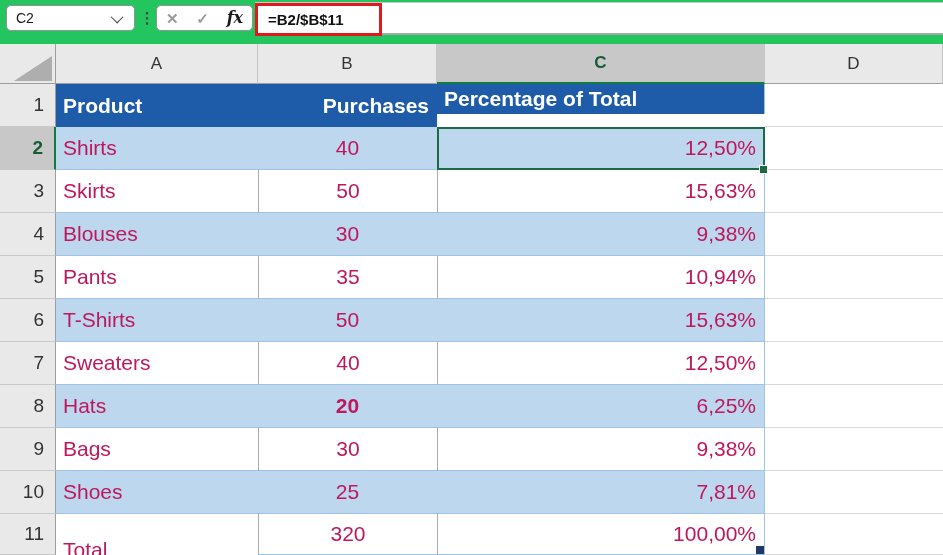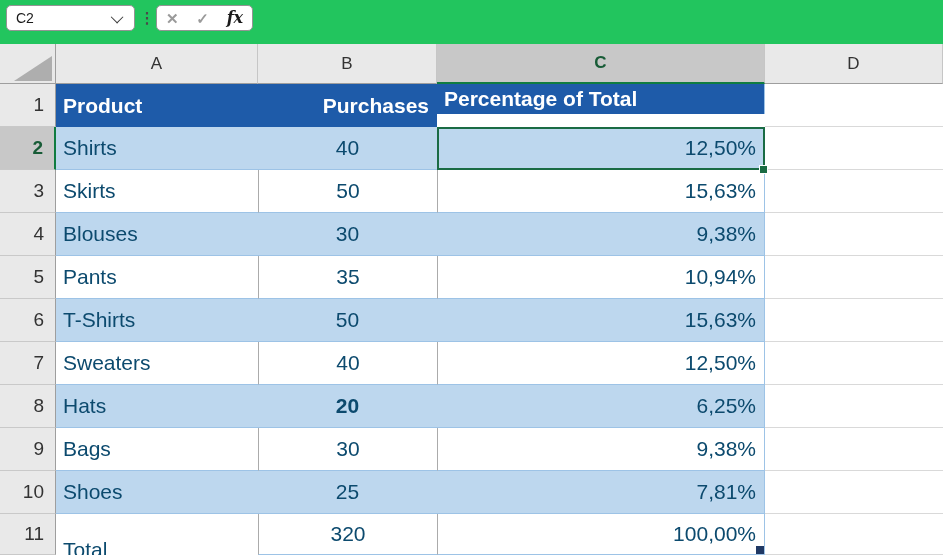--- a/index.html
+++ b/index.html
@@ -114,6 +114,11 @@
     <span class="icon-check">✓</span>
     <span class="icon-fx">fx</span>
   </div>
+  <div class="formula-strip">
+    <div class="red-box">
+      <span class="formula-text">=B2/$B$11</span>
+    </div>
+  </div>
 </div>
 
 <div id="grid">

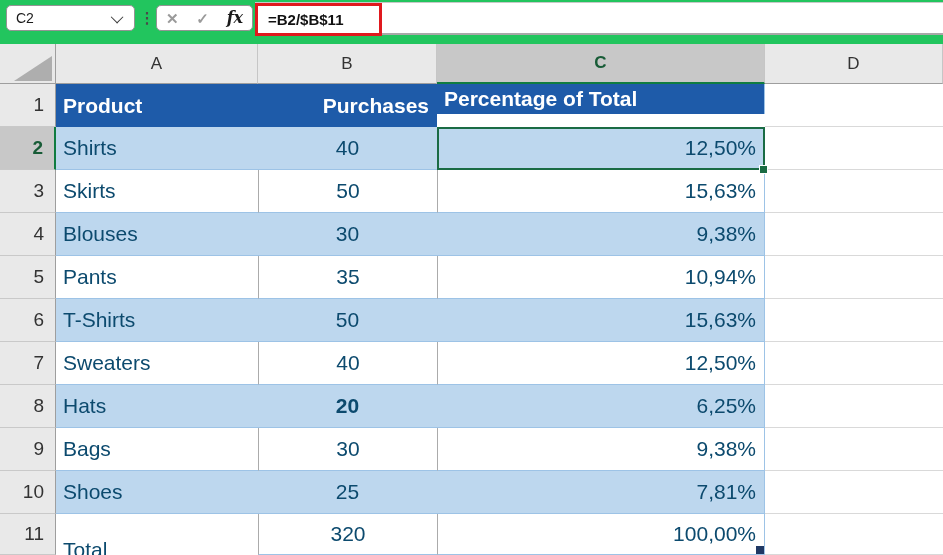--- a/index.html
+++ b/index.html
@@ -60,7 +60,7 @@
   
   .cell{
     position:absolute;box-sizing:border-box;display:flex;align-items:center;
-    font-size:21px;color:#0c4a6e;white-space:nowrap;overflow:hidden;
+    font-size:21px;color:#be185d;white-space:nowrap;overflow:hidden;
   }
   .al{justify-content:flex-start;padding-left:7px;}
   .ac{justify-content:center;}

